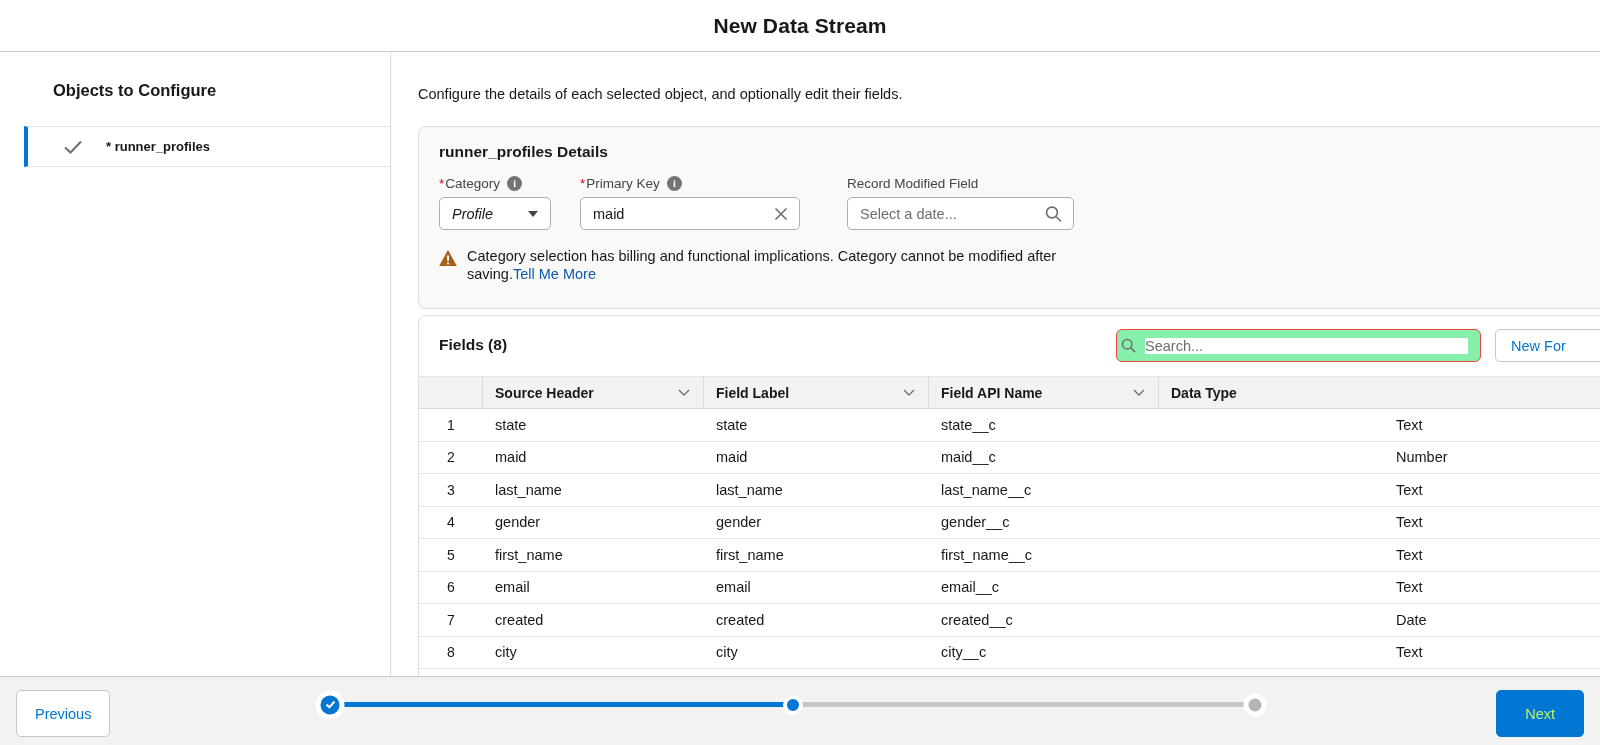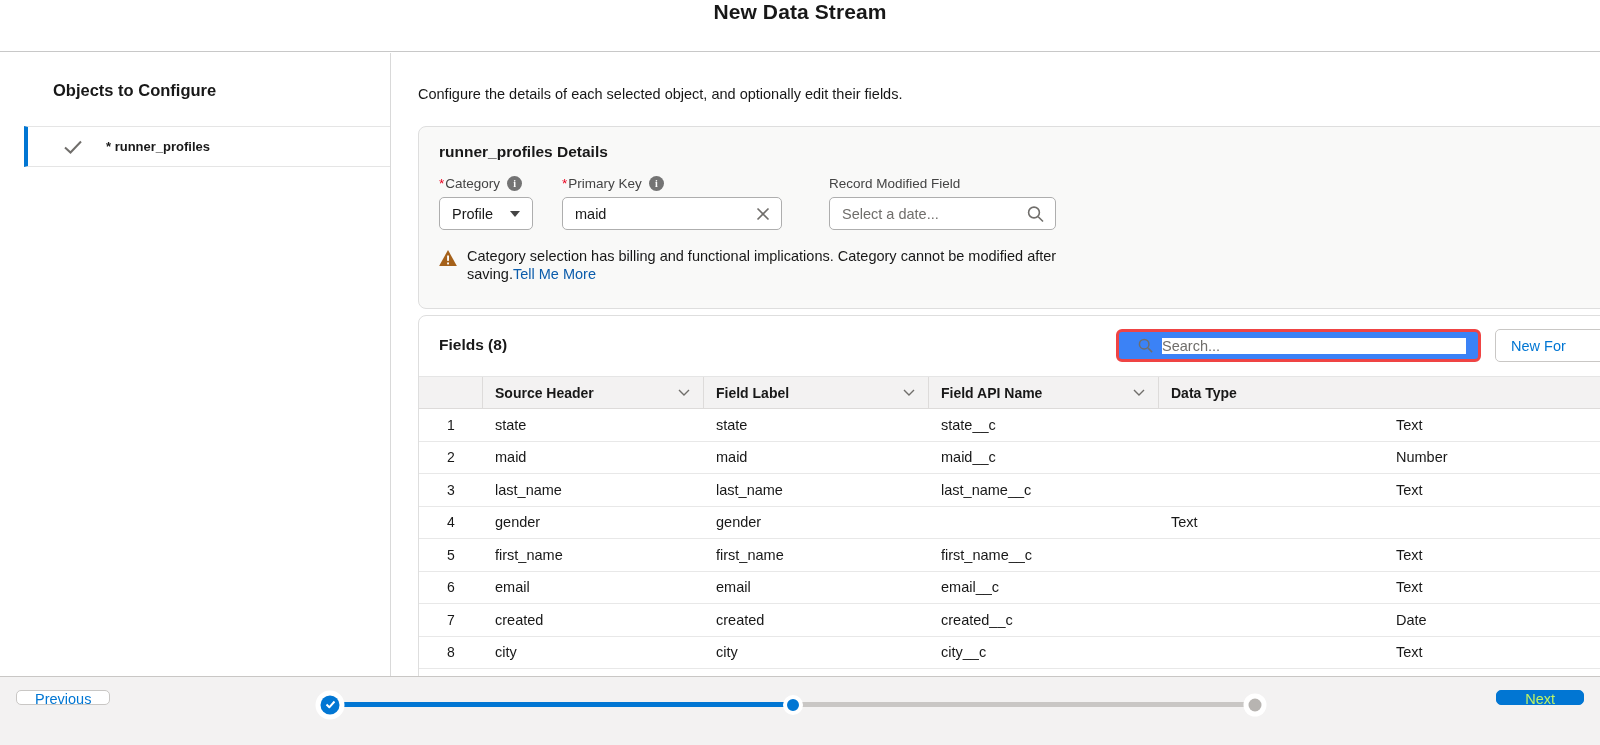--- a/index.html
+++ b/index.html
@@ -16,7 +16,7 @@
   .top-header {
     position: absolute; top: 0; left: 0; right: 0; height: 52px;
     border-bottom: 1px solid #c8c8c8;
-    display: flex; align-items: flex-start; justify-content: center;
+    display: flex; align-items: center; justify-content: center;
     background: #fff;
   }
   .page-title { font-size: 21px; font-weight: 600; letter-spacing: .1px; }

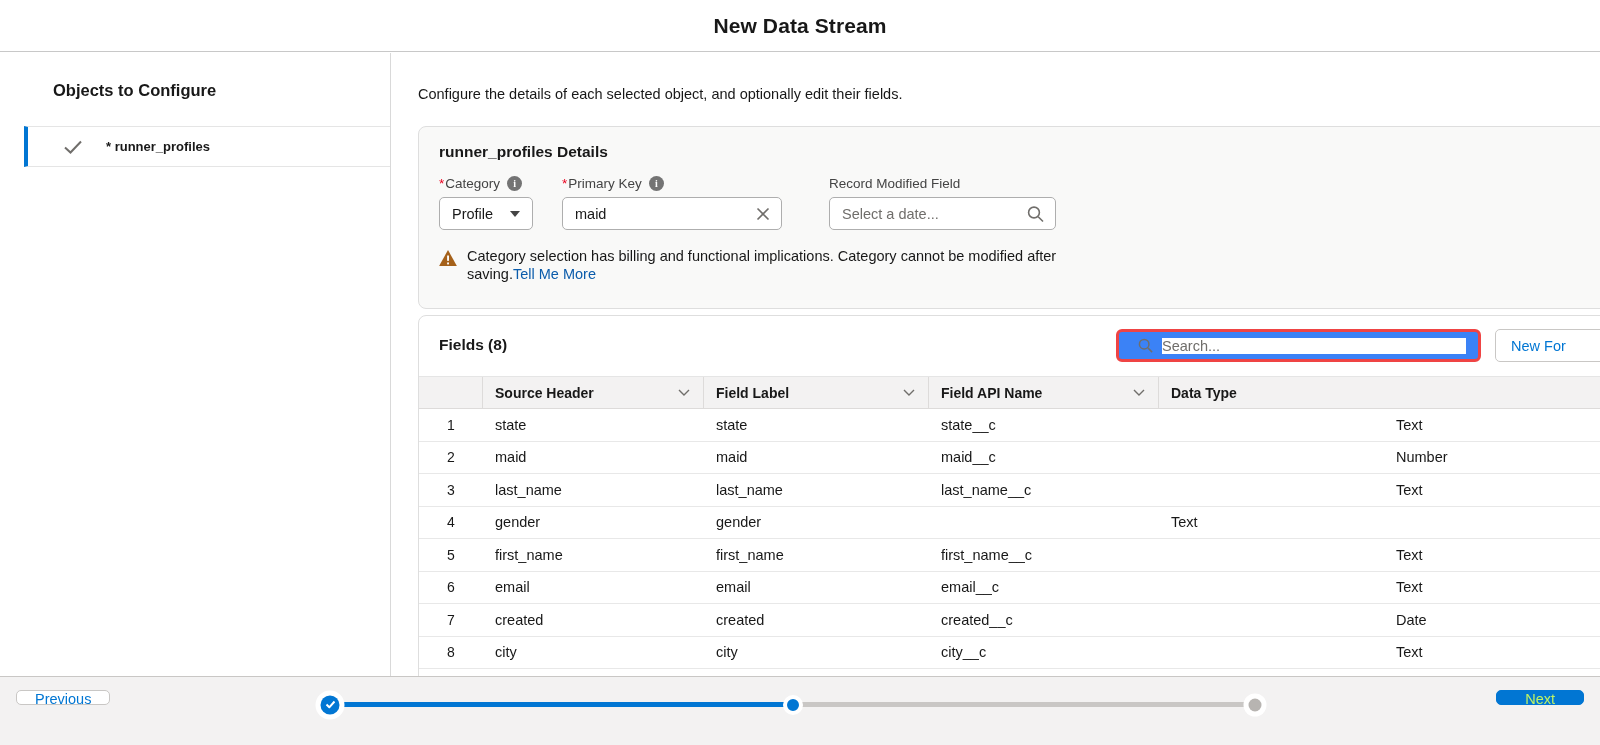--- a/index.html
+++ b/index.html
@@ -68,7 +68,7 @@
     display: flex; align-items: center; justify-content: space-between;
     padding: 0 12px; font-size: 14.5px;
   }
-  .control.dropdown { width: 94px; cursor: pointer; }
+  .control.dropdown { width: 112px; cursor: pointer; font-style: italic; }
   .control.input-wrap { padding: 0; position: relative; }
   .control.input-wrap input {
     border: none; outline: none; background: transparent;

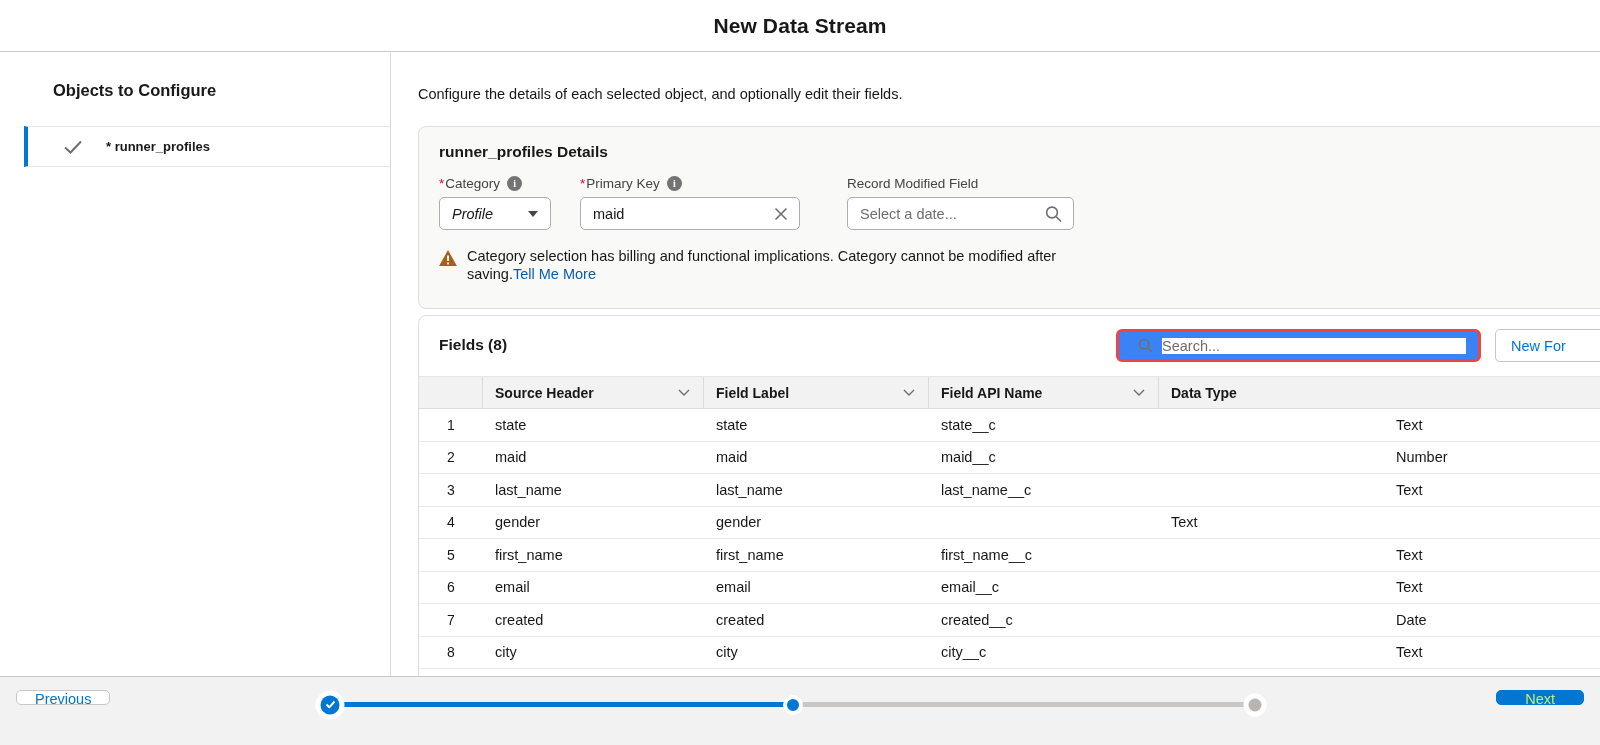--- a/index.html
+++ b/index.html
@@ -100,8 +100,8 @@
   .fields-title { position: absolute; left: 20px; top: 20px; font-size: 15.5px; font-weight: 700; }
   .search-box {
     position: absolute; left: 697px; top: 13px; width: 365px; height: 33px;
-    border: 3px solid #ef4444; border-radius: 6px; background: #3b82f6;
-    display: flex; align-items: center; padding: 0 12px 0 19px;
+    border: 1px solid #ef4444; border-radius: 6px; background: #86efac;
+    display: flex; align-items: center; padding: 0 12px 0 4px;
   }
   .search-box svg { flex: 0 0 auto; }
   .search-box input {

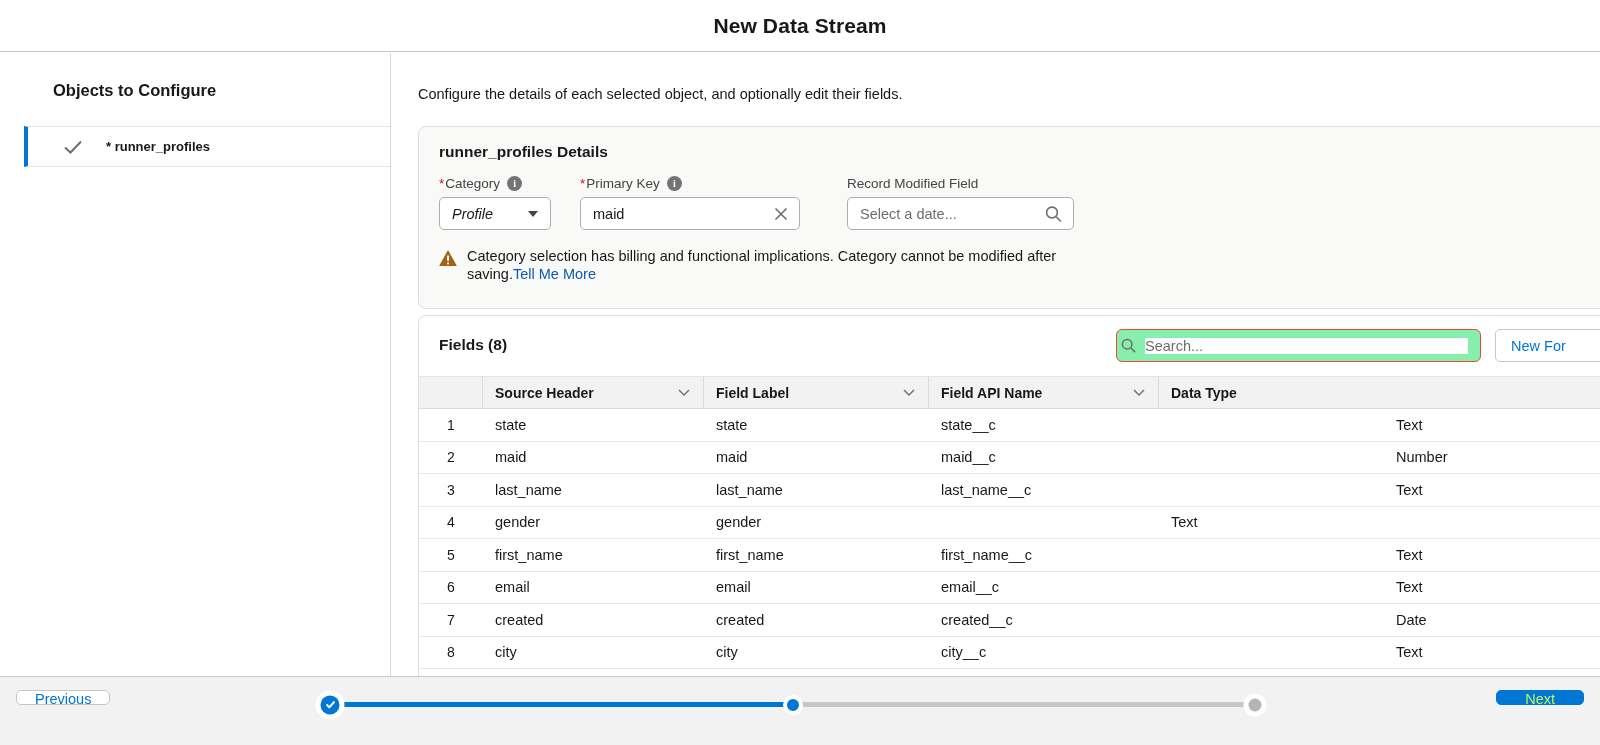--- a/index.html
+++ b/index.html
@@ -328,6 +328,7 @@
       <div class="c num">4</div>
       <div class="c">gender</div>
       <div class="c">gender</div>
+      <div class="c">gender__c</div>
       <div class="c"></div>
       <div class="c">Text</div>
     </div>

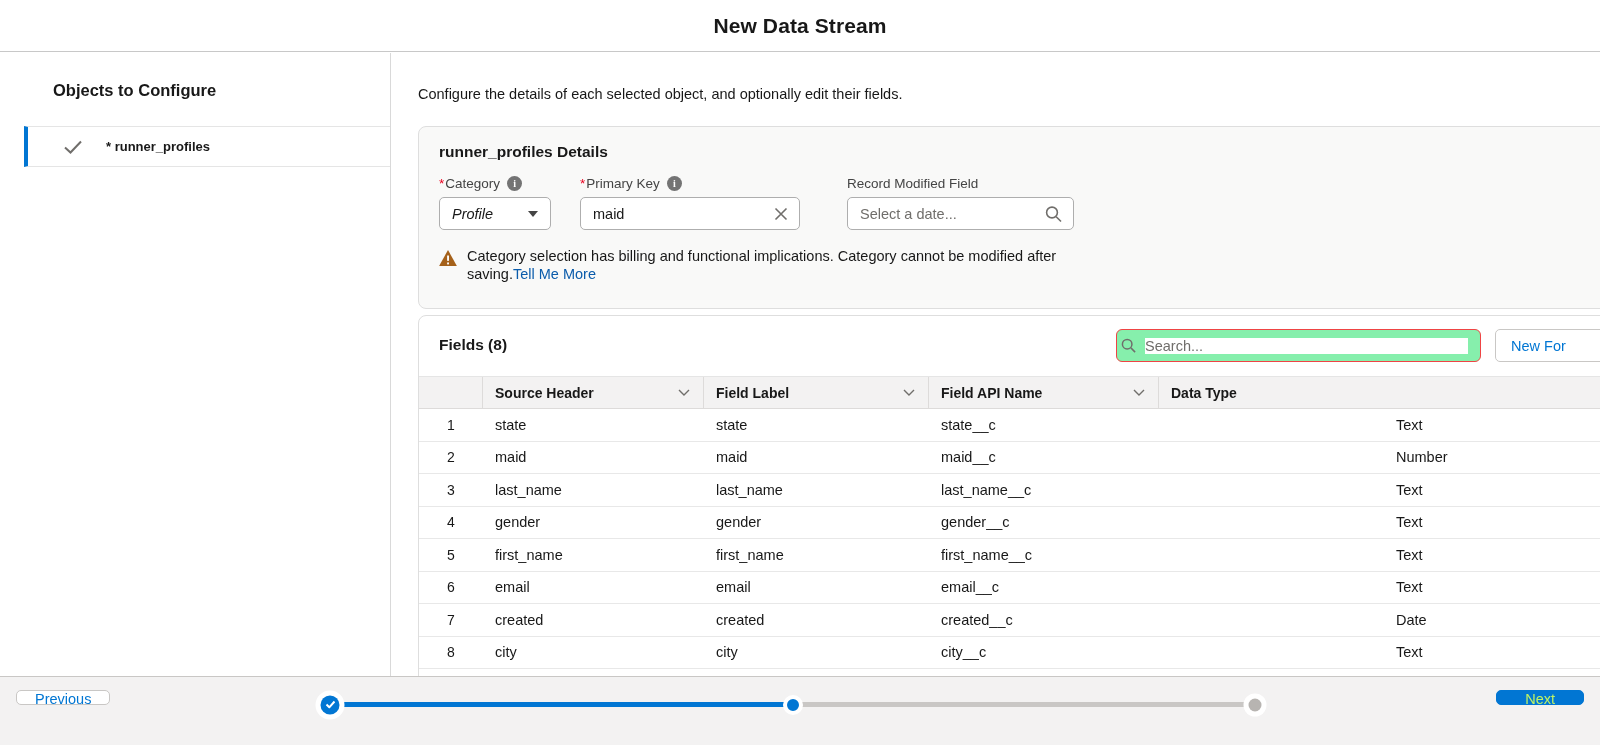--- a/index.html
+++ b/index.html
@@ -143,7 +143,7 @@
     background: #f3f2f2; border-top: 1px solid #c9c7c5; z-index: 5;
   }
   .btn {
-    position: absolute; top: 13px; height: 15px; border-radius: 5px;
+    position: absolute; top: 13px; height: 47px; border-radius: 5px;
     font-family: "Liberation Sans", sans-serif; font-size: 14.5px; cursor: pointer;
   }
   .btn-previous { left: 16px; padding: 0 18px; background: #fff; border: 1px solid #c9c7c5; color: #0176d3; }

